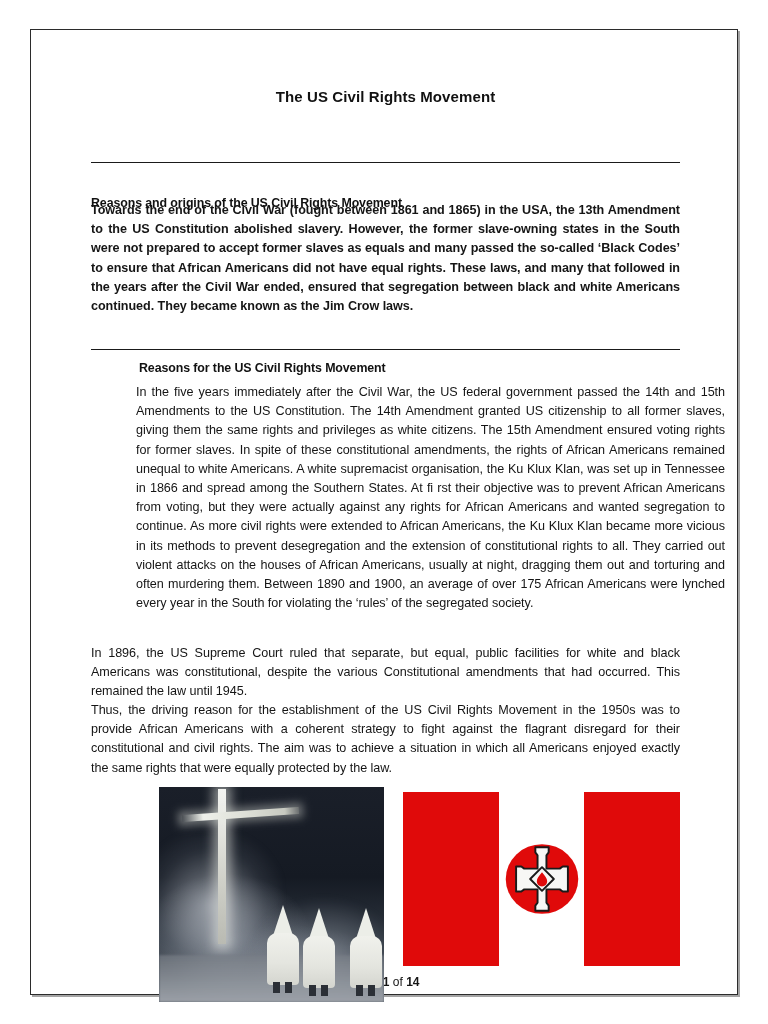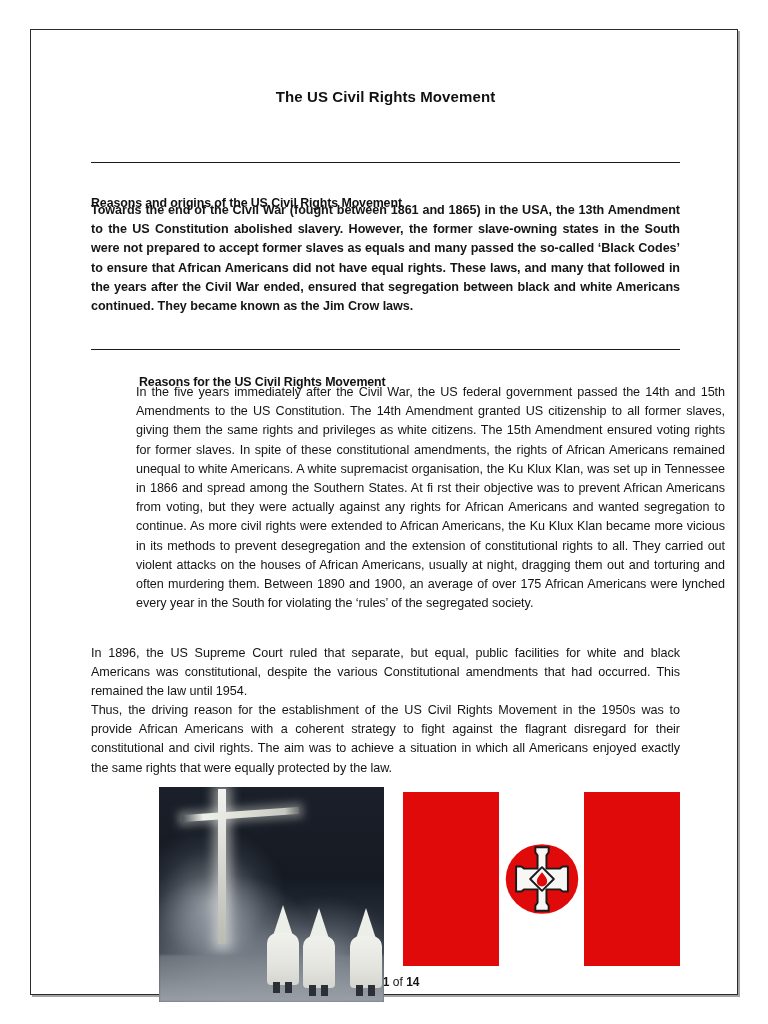--- a/index.html
+++ b/index.html
@@ -67,7 +67,7 @@
     letter-spacing: -0.1px;
   }
   .heading-1 { top: 152px; margin-top: 14px; }
-  .heading-2 { top: 345px; padding-left: 48px; }
+  .heading-2 { top: 331px; padding-left: 48px; }
 
   .body-text {
     position: absolute;

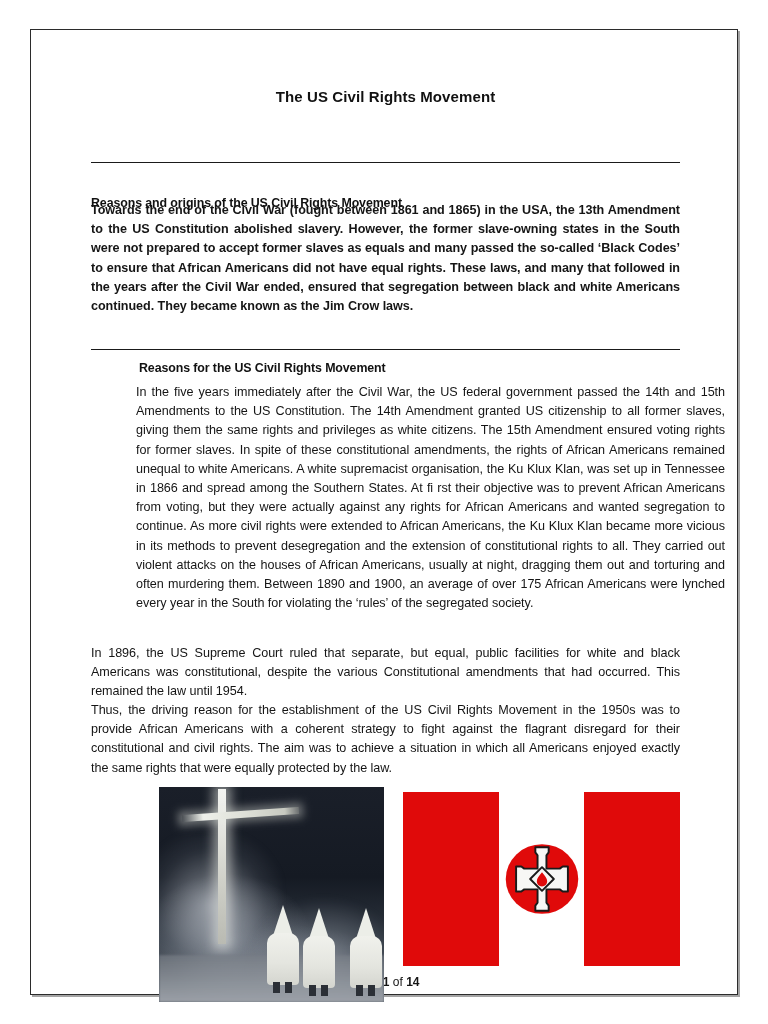--- a/index.html
+++ b/index.html
@@ -245,7 +245,7 @@
 
     <div class="body-text para-2">In the five years immediately after the Civil War, the US federal government passed the 14th and 15th Amendments to the US Constitution. The 14th Amendment granted US citizenship to all former slaves, giving them the same rights and privileges as white citizens. The 15th Amendment ensured voting rights for former slaves. In spite of these constitutional amendments, the rights of African Americans remained unequal to white Americans. A white supremacist organisation, the Ku Klux Klan, was set up in Tennessee in 1866 and spread among the Southern States. At fi rst their objective was to prevent African Americans from voting, but they were actually against any rights for African Americans and wanted segregation to continue. As more civil rights were extended to African Americans, the Ku Klux Klan became more vicious in its methods to prevent desegregation and the extension of constitutional rights to all. They carried out violent attacks on the houses of African Americans, usually at night, dragging them out and torturing and often murdering them. Between 1890 and 1900, an average of over 175 African Americans were lynched every year in the South for violating the ‘rules’ of the segregated society.</div>
 
-    <div class="body-text para-3">In 1896, the US Supreme Court ruled that separate, but equal, public facilities for white and black Americans was constitutional, despite the various Constitutional amendments that had occurred. This remained the law until 1954.</div>
+    <div class="body-text para-3">In 1896, the US Supreme Court ruled that separate, but equal, public facilities for white and black Americans was constitutional, despite the various Constitutional amendments that had occurred. This remained the law until 1945.</div>
 
     <div class="body-text para-4">Thus, the driving reason for the establishment of the US Civil Rights Movement in the 1950s was to provide African Americans with a coherent strategy to fight against the flagrant disregard for their constitutional and civil rights. The aim was to achieve a situation in which all Americans enjoyed exactly the same rights that were equally protected by the law.</div>
 

